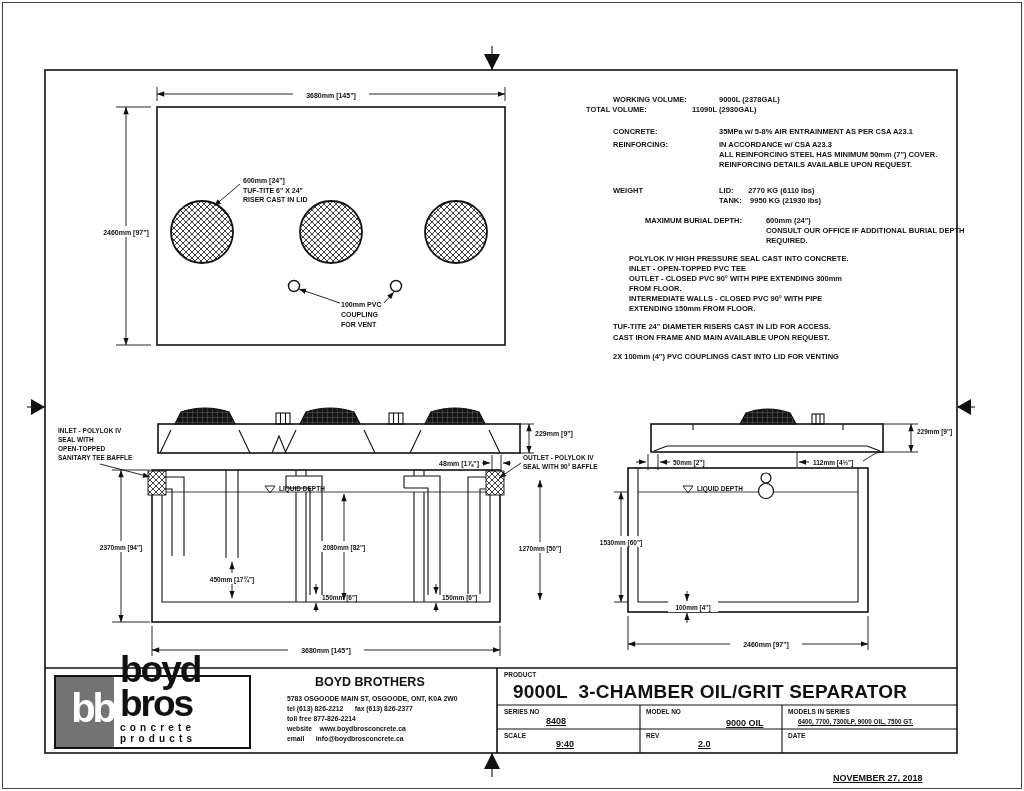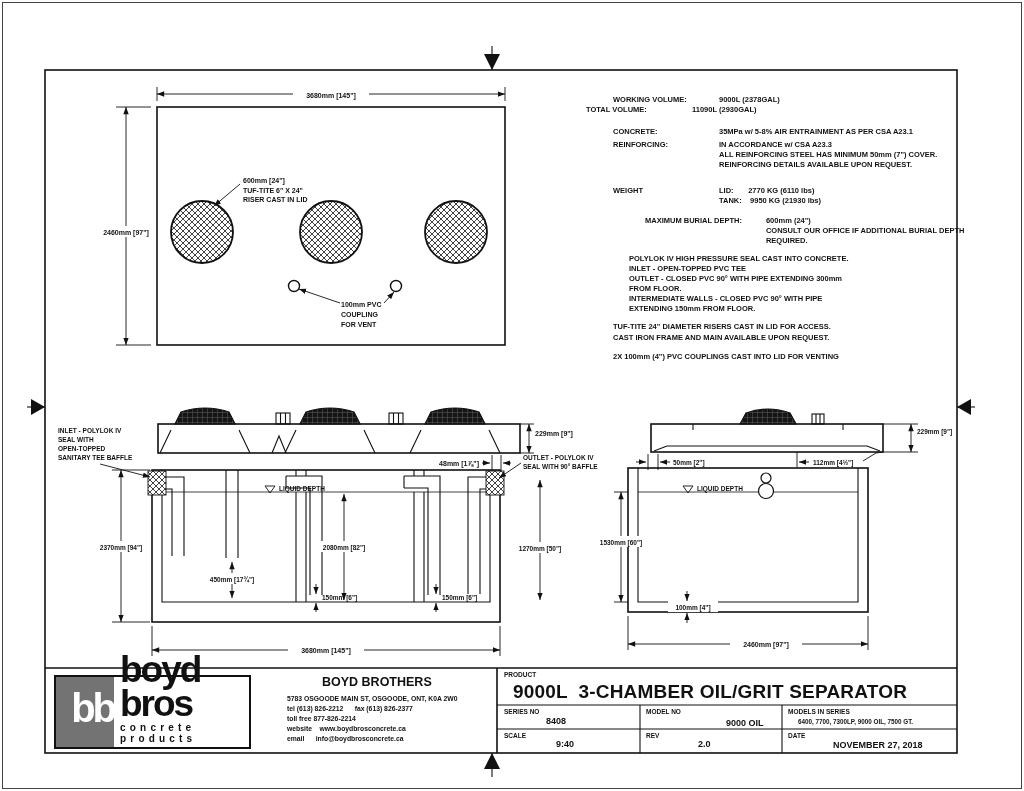--- a/index.html
+++ b/index.html
@@ -27,7 +27,7 @@
   .tb-value.small{font-size:6.3px;}
   .product-title{position:absolute;left:513px;top:681px;font:bold 19px "Liberation Sans",sans-serif;
         color:#111;white-space:pre;letter-spacing:0.2px;}
-  .company-name{position:absolute;left:294px;top:675px;font:bold 12.5px "Liberation Sans",sans-serif;color:#111;padding-left:28px;}
+  .company-name{position:absolute;left:287px;top:675px;font:bold 12.5px "Liberation Sans",sans-serif;color:#111;padding-left:28px;}
   .company-lines{position:absolute;left:287px;top:694px;font:bold 6.8px/10px "Liberation Sans",sans-serif;color:#111;}
   .company-lines div{white-space:pre;}
   

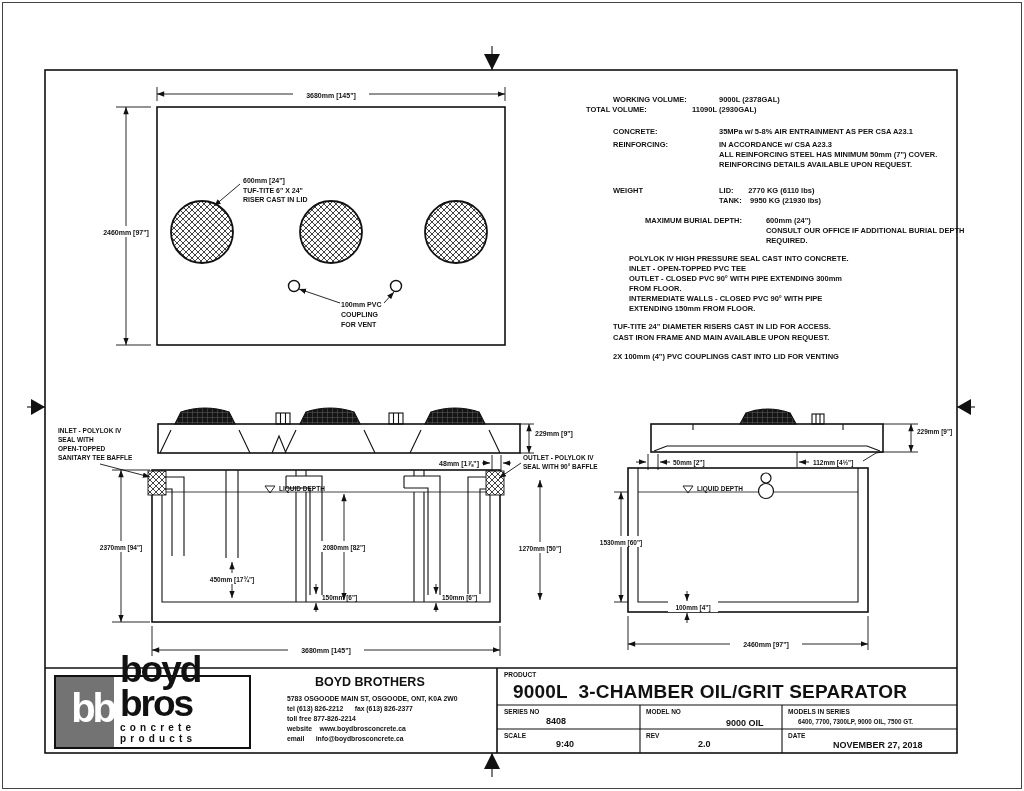--- a/index.html
+++ b/index.html
@@ -23,7 +23,7 @@
   .note{position:absolute;font:bold 7.5px/10.5px "Liberation Sans",sans-serif;color:#111;}
   
   .tb-label{position:absolute;font:bold 6.5px "Liberation Sans",sans-serif;color:#111;}
-  .tb-value{position:absolute;font:bold 9px "Liberation Sans",sans-serif;color:#111;}
+  .tb-value{position:absolute;font:bold 9px "Liberation Sans",sans-serif;color:#111;text-decoration:underline;}
   .tb-value.small{font-size:6.3px;}
   .product-title{position:absolute;left:513px;top:681px;font:bold 19px "Liberation Sans",sans-serif;
         color:#111;white-space:pre;letter-spacing:0.2px;}

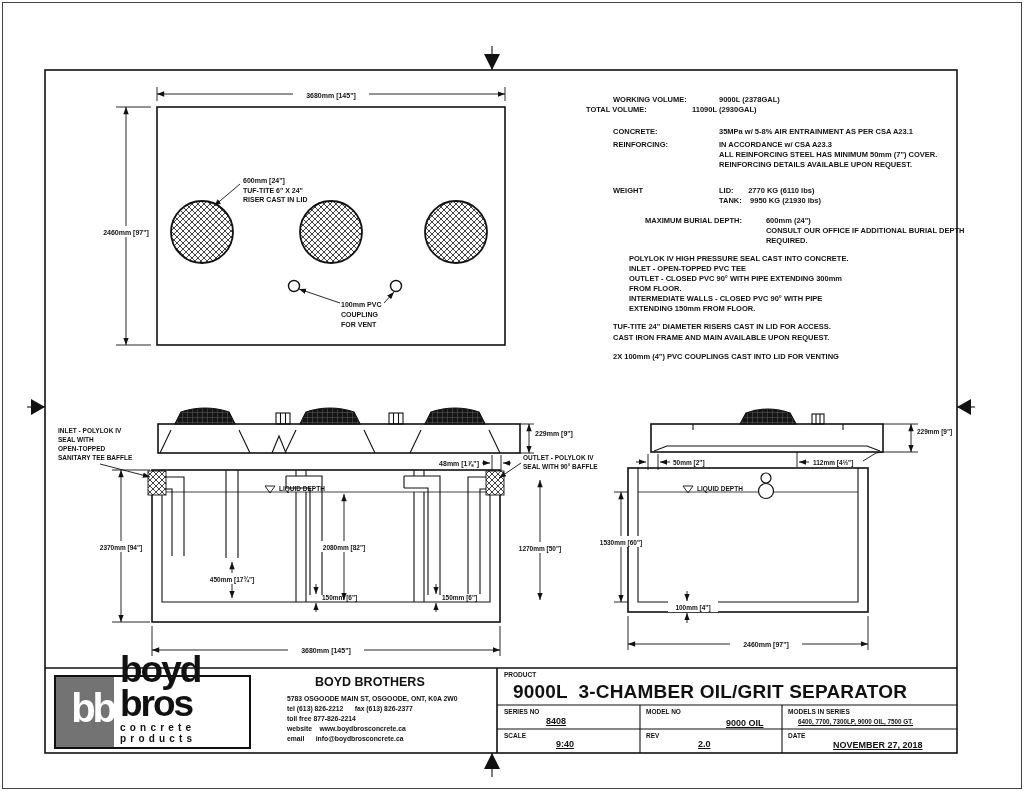--- a/index.html
+++ b/index.html
@@ -366,7 +366,7 @@
   <div class="tb-value" style="left:698px;top:739px;">2.0</div>
 
   <div class="tb-label" style="left:788px;top:732px;">DATE</div>
-  <div class="tb-value" style="left:833px;top:740px;">NOVEMBER 27, 2018</div>
+  <div class="tb-value" style="left:833px;top:773px;">NOVEMBER 27, 2018</div>
 </div>
 
 </div>

